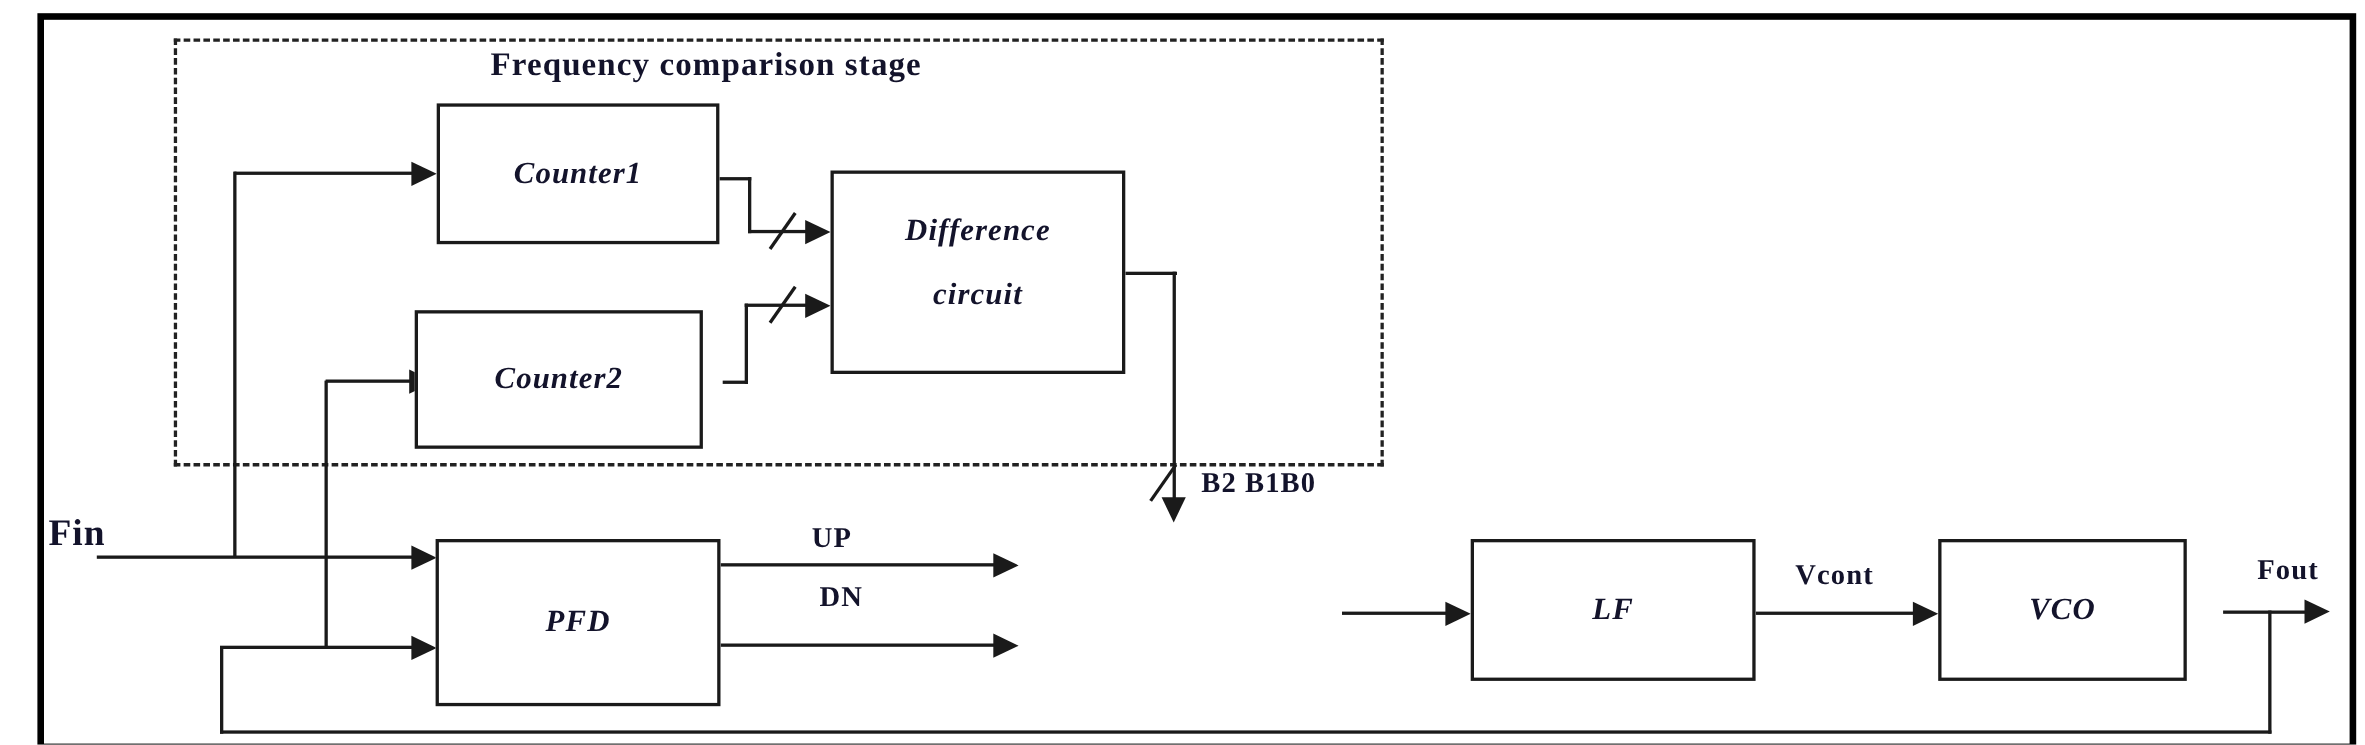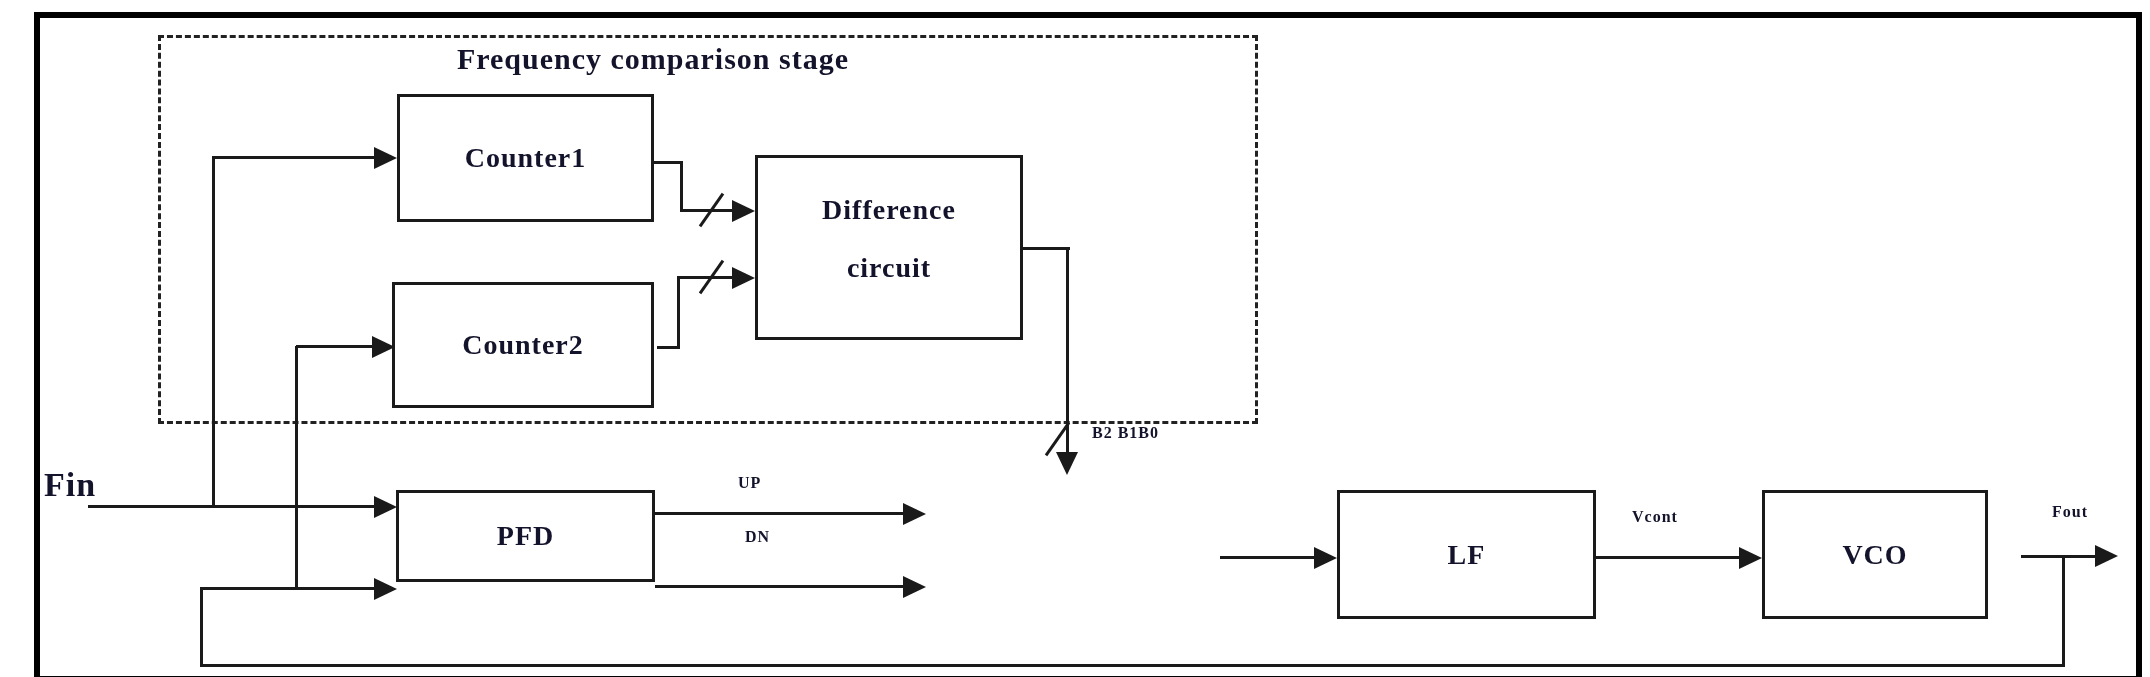--- a/index.html
+++ b/index.html
@@ -28,7 +28,7 @@
   <div class="frame" style="left:34px;top:12px;width:2096px;height:658px;"></div>
 
   <div class="dashed" style="left:158px;top:35px;width:1094px;height:383px;"></div>
-  <div class="title" style="left:428px;top:42px;width:450px;">Frequency comparison stage</div>
+  <div class="title" style="left:417px;top:42px;width:450px;">Frequency comparison stage</div>
 
   <div class="h" style="left:88px;top:505px;width:296px;"></div>
 

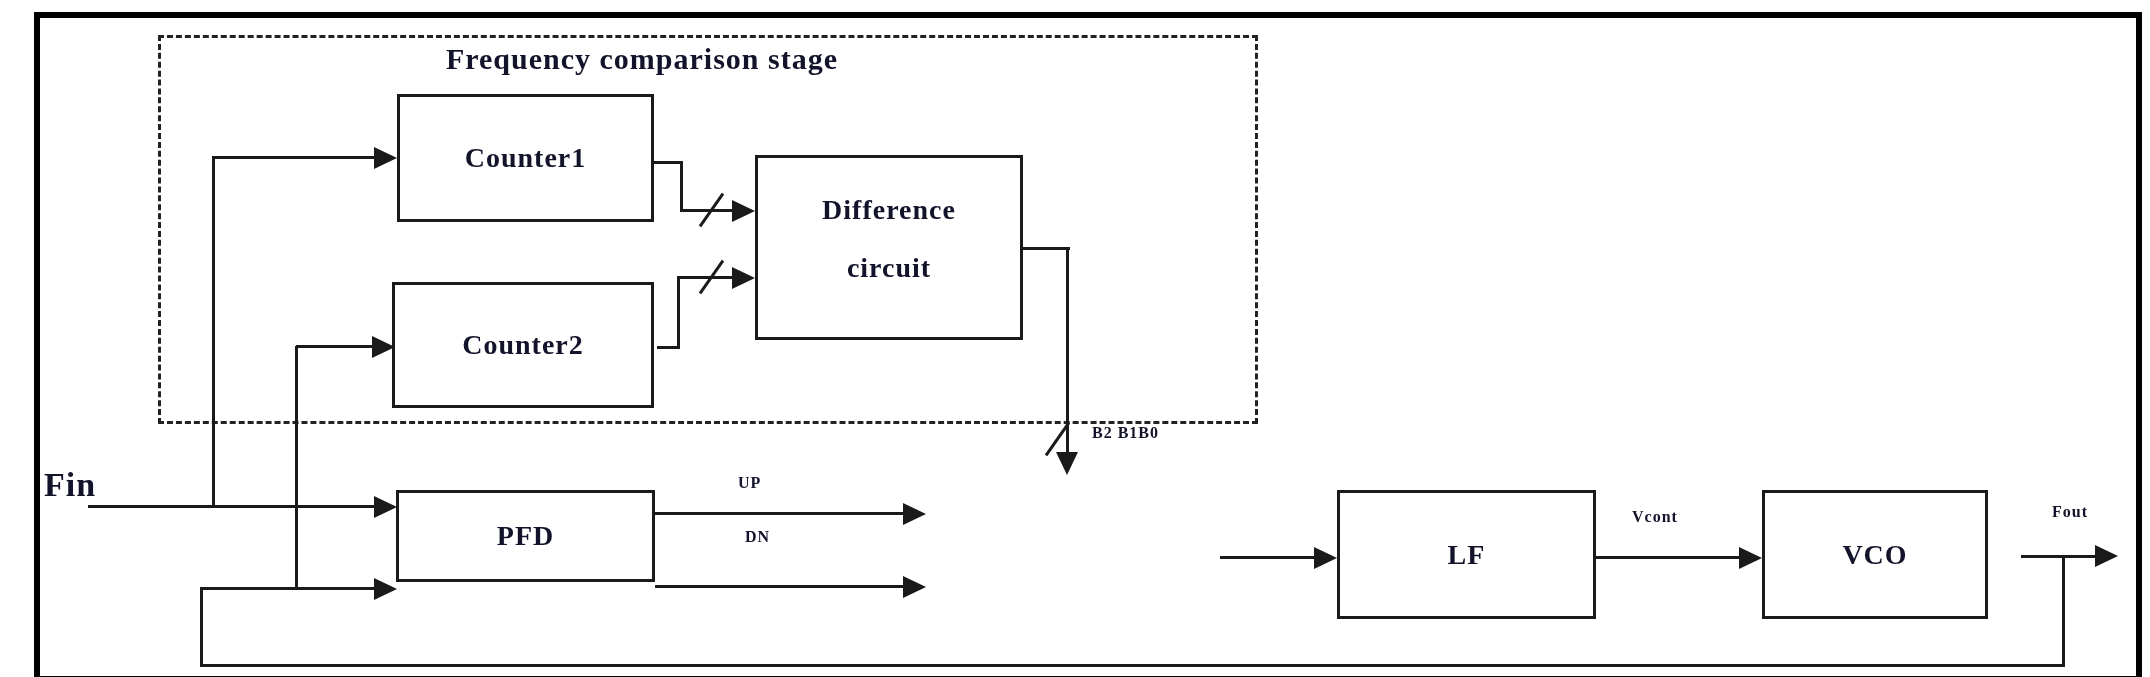--- a/index.html
+++ b/index.html
@@ -8,7 +8,7 @@
   .frame{position:absolute;border:6px solid #000;}
   .dashed{position:absolute;border:3px dashed #222;}
   .box{position:absolute;border:3px solid #1a1a1a;background:#fff;box-sizing:border-box;
-       display:flex;flex-direction:column;align-items:center;justify-content:center;}
+       display:flex;flex-direction:column;align-items:center;justify-content:center;font-style:italic;}
   .box-text{font-weight:bold;font-size:28px;color:#13132b;letter-spacing:1px;line-height:1;}
   .title{position:absolute;font-weight:bold;font-size:30px;color:#13132b;text-align:center;letter-spacing:1px;}
   .lbl{position:absolute;font-weight:bold;font-size:16px;color:#13132b;letter-spacing:1px;white-space:nowrap;}

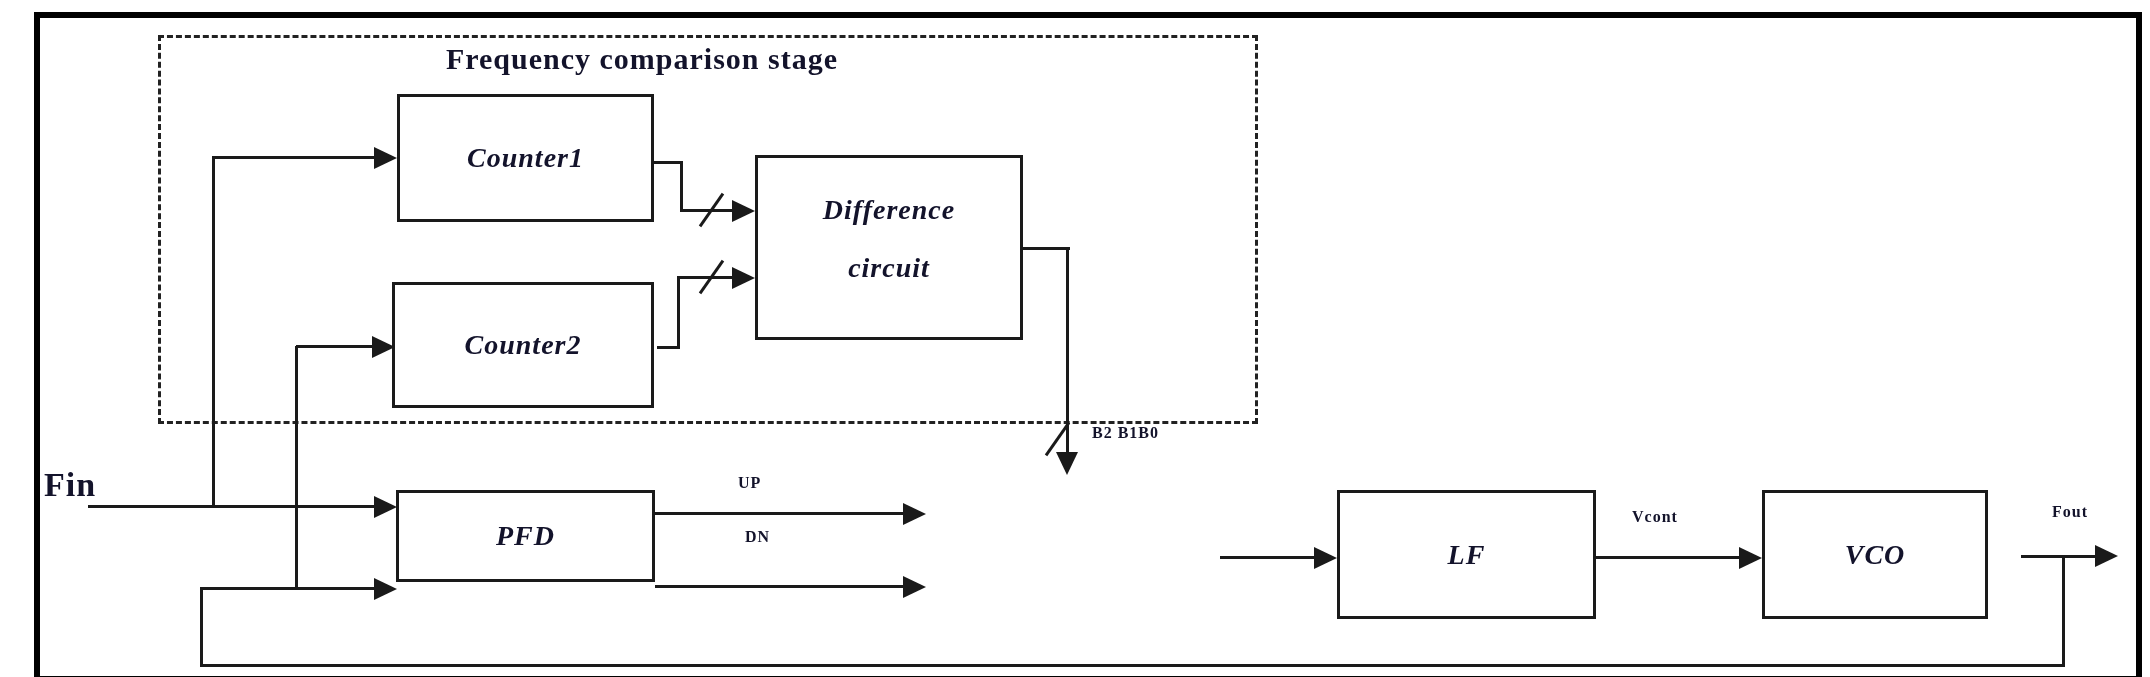--- a/index.html
+++ b/index.html
@@ -81,7 +81,7 @@
   <div class="box" style="left:397px;top:94px;width:257px;height:128px;">
     <span class="box-text">Counter1</span>
   </div>
-  <div class="box" style="left:392px;top:282px;width:262px;height:126px;">
+  <div class="box" style="left:377px;top:282px;width:262px;height:126px;">
     <span class="box-text">Counter2</span>
   </div>
   <div class="box" style="left:755px;top:155px;width:268px;height:185px;padding-bottom:30px;">

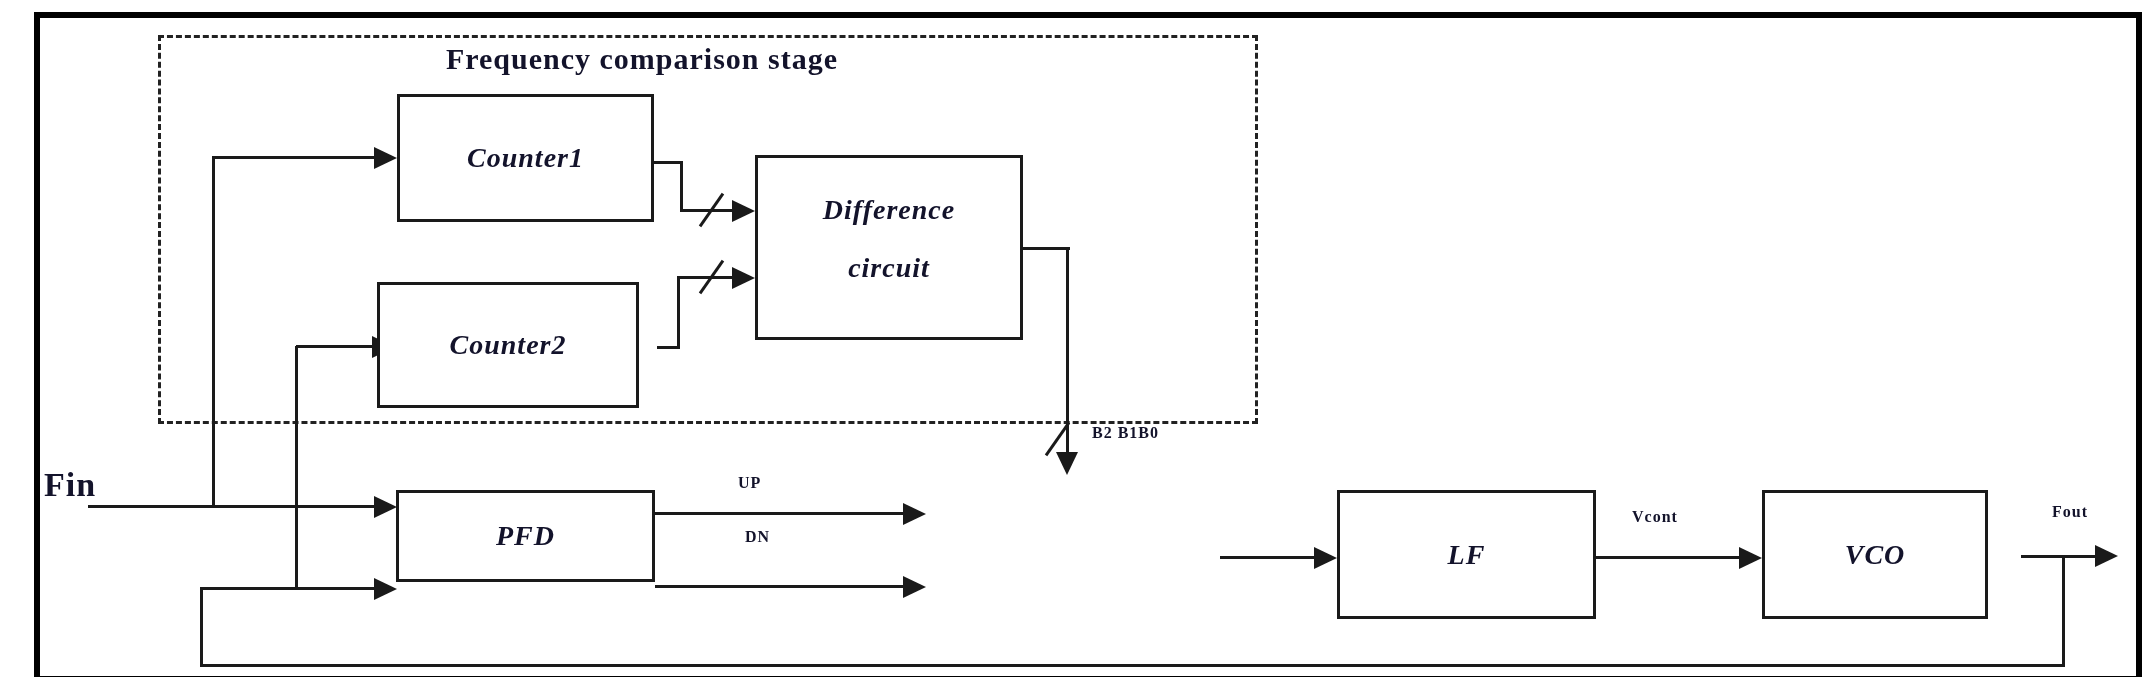--- a/index.html
+++ b/index.html
@@ -11,7 +11,7 @@
        display:flex;flex-direction:column;align-items:center;justify-content:center;font-style:italic;}
   .box-text{font-weight:bold;font-size:28px;color:#13132b;letter-spacing:1px;line-height:1;}
   .title{position:absolute;font-weight:bold;font-size:30px;color:#13132b;text-align:center;letter-spacing:1px;}
-  .lbl{position:absolute;font-weight:bold;font-size:16px;color:#13132b;letter-spacing:1px;white-space:nowrap;}
+  .lbl{position:absolute;font-weight:bold;font-size:26px;color:#13132b;letter-spacing:1px;white-space:nowrap;}
   .h{position:absolute;height:3px;background:#1a1a1a;}
   .v{position:absolute;width:3px;background:#1a1a1a;}
   .ar{position:absolute;width:0;height:0;border-top:11px solid transparent;

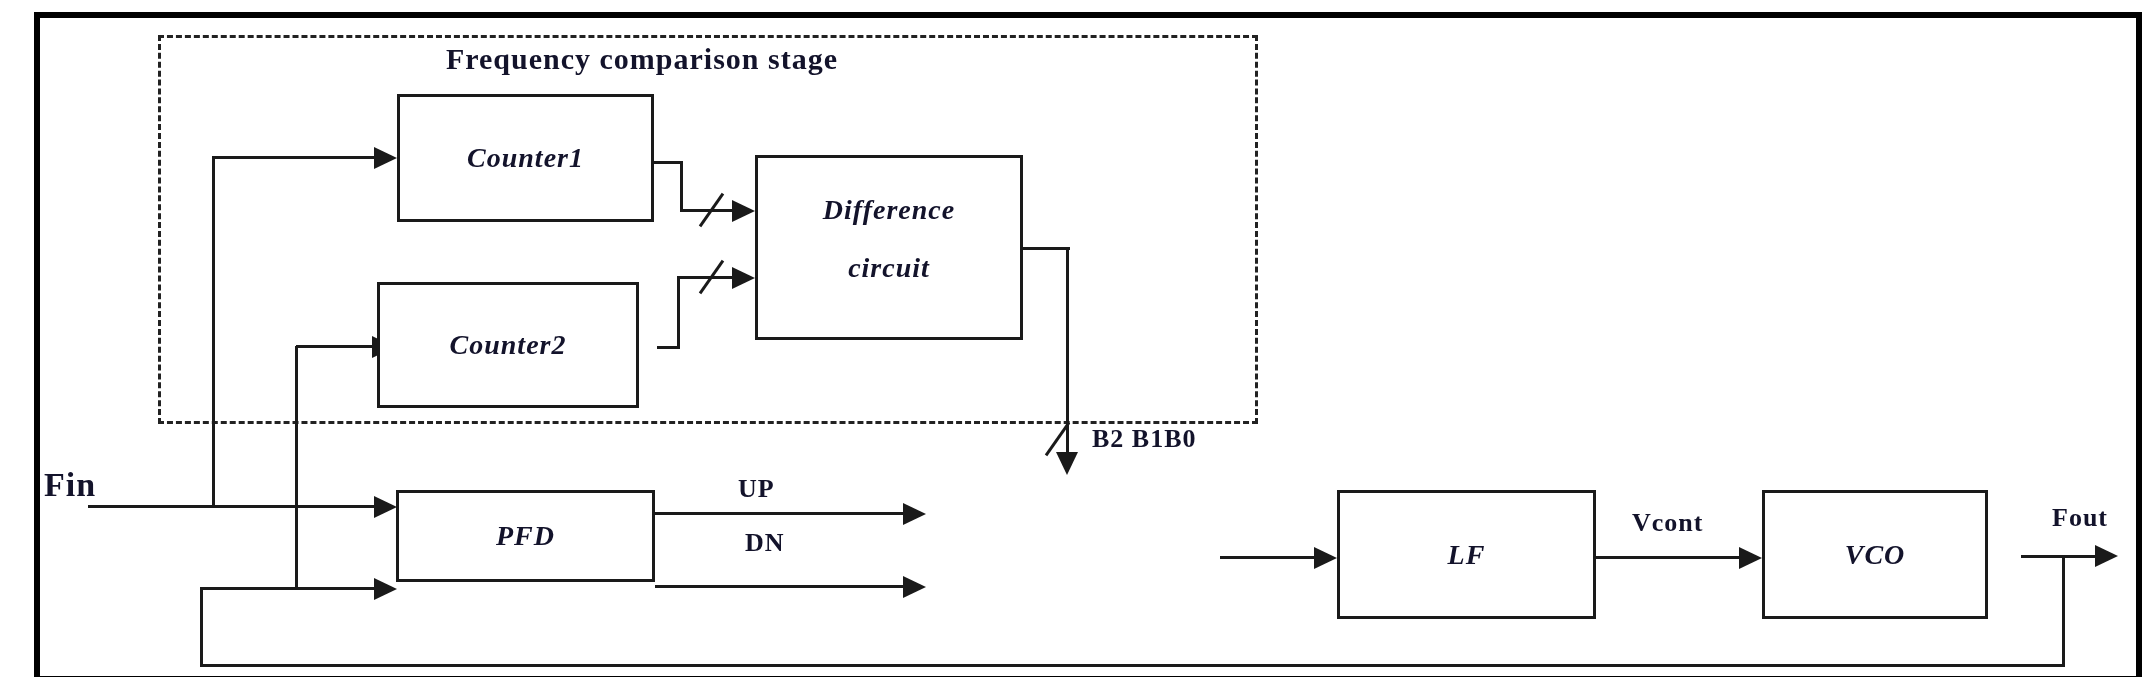--- a/index.html
+++ b/index.html
@@ -88,7 +88,7 @@
     <span class="box-text" style="margin-top:13px;">Difference</span>
     <span class="box-text" style="margin-top:30px;">circuit</span>
   </div>
-  <div class="box" style="left:396px;top:490px;width:259px;height:92px;">
+  <div class="box" style="left:396px;top:490px;width:259px;height:152px;">
     <span class="box-text">PFD</span>
   </div>
   <div class="box" style="left:1337px;top:490px;width:259px;height:129px;">

